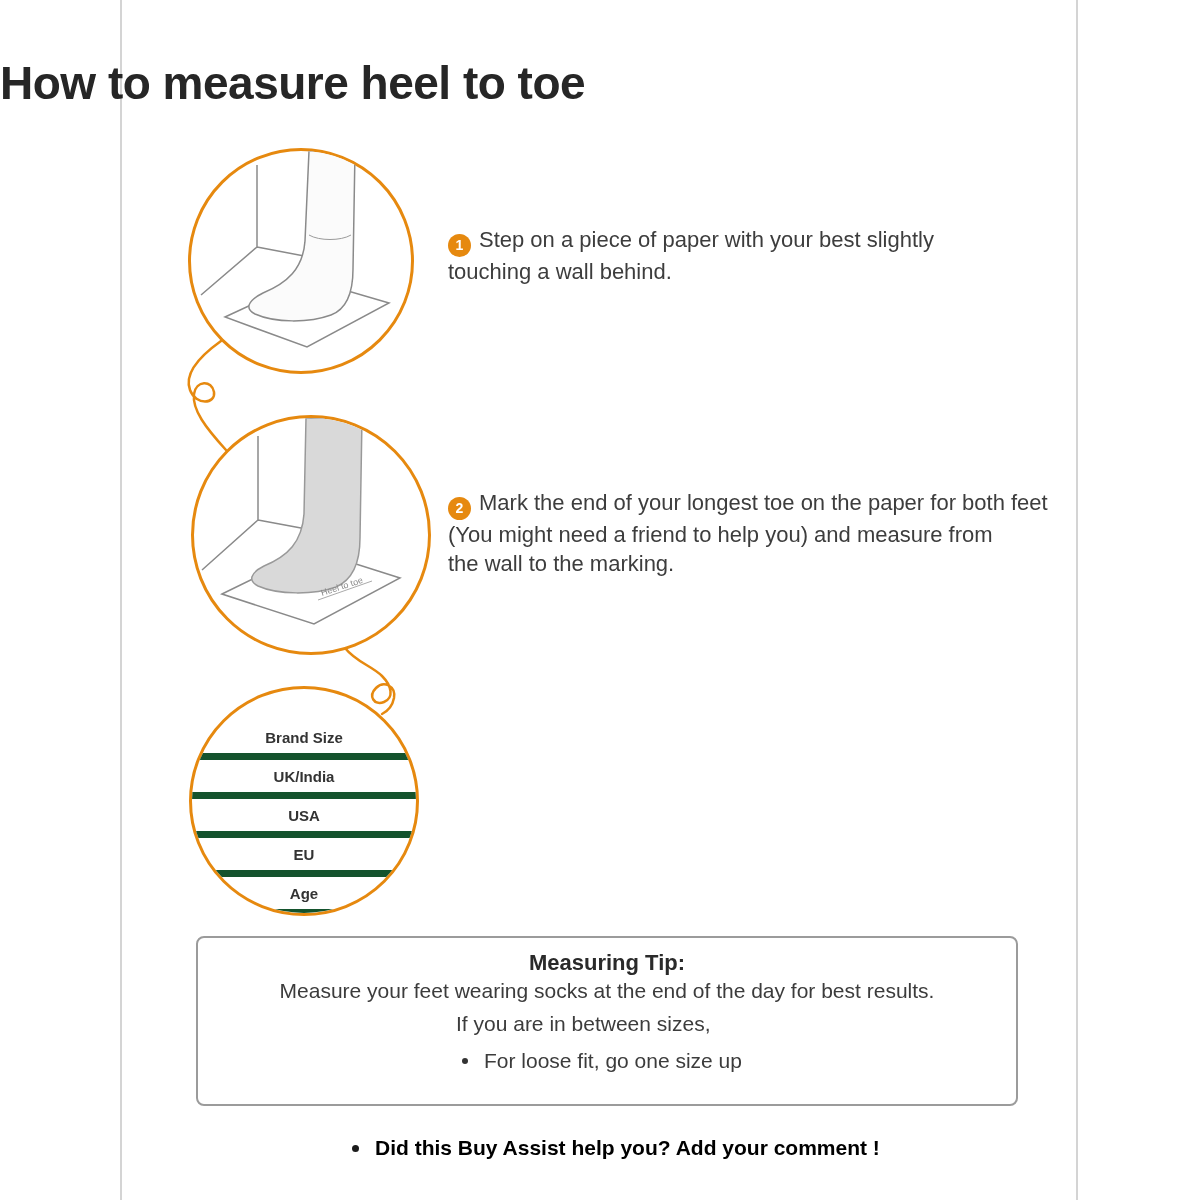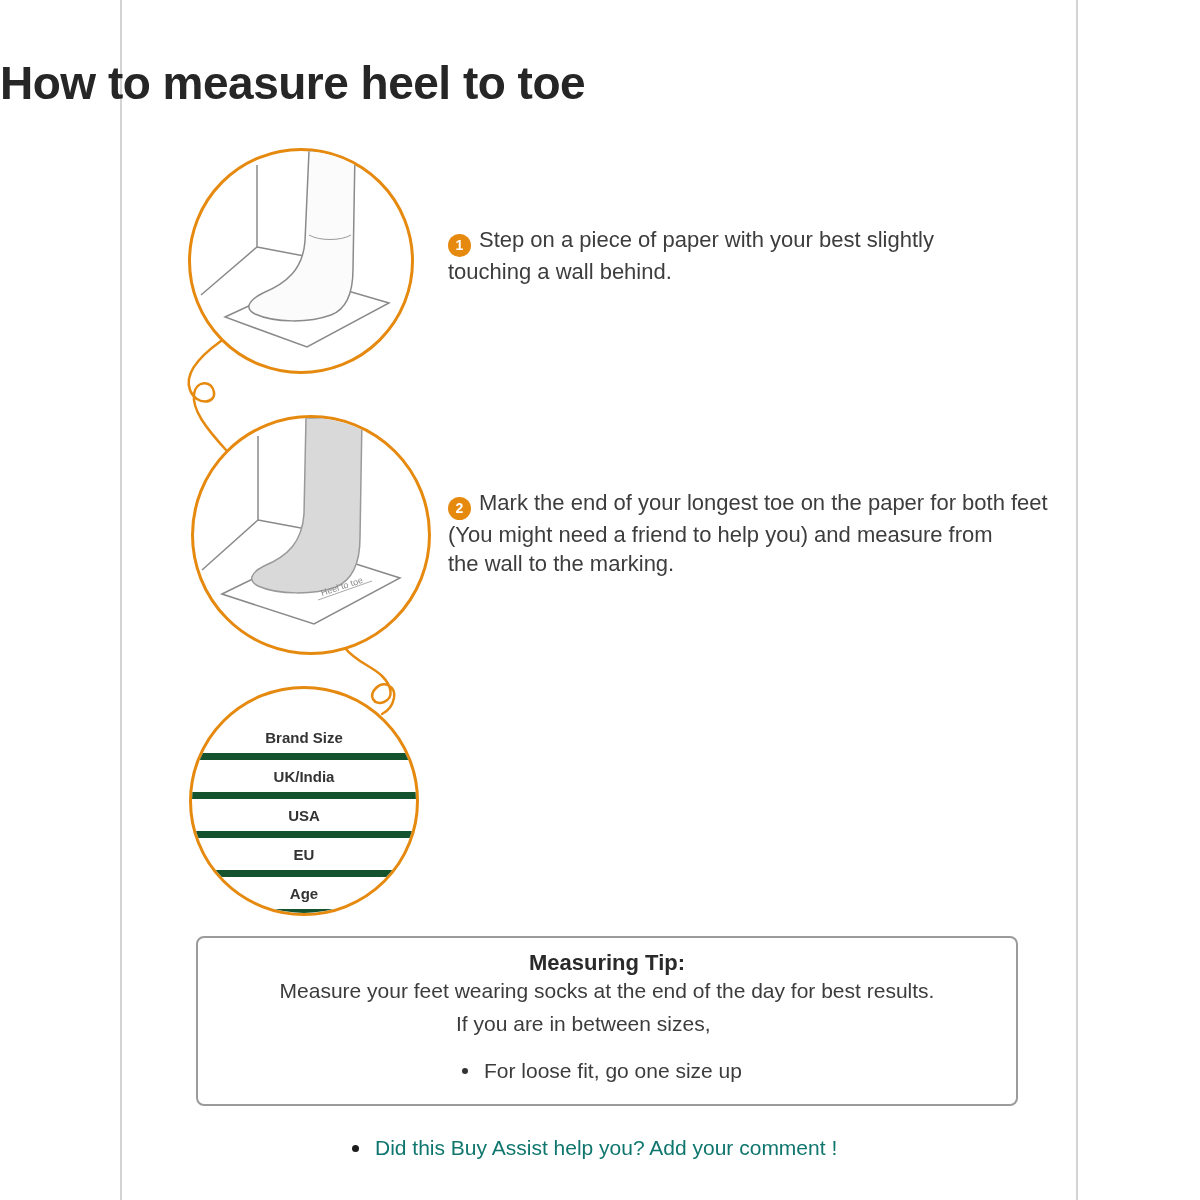--- a/index.html
+++ b/index.html
@@ -54,7 +54,7 @@
   .tip-title{margin-top:12px; text-align:center; font-size:22px; font-weight:bold; color:#2a2a2a;}
   .tip-line1{margin-top:3px; text-align:center; font-size:21px;}
   .tip-sub{margin-top:9px; margin-left:258px; font-size:21px;}
-  .tip-line2{margin-bottom:21px;}
+  .tip-line2{margin-bottom:11px;}
   .tip-bullet{display:flex; align-items:center; height:28px;}
   .dot{width:6px; height:6px; border-radius:50%; background:#333; margin:0 16px 0 6px; flex:none;}
 

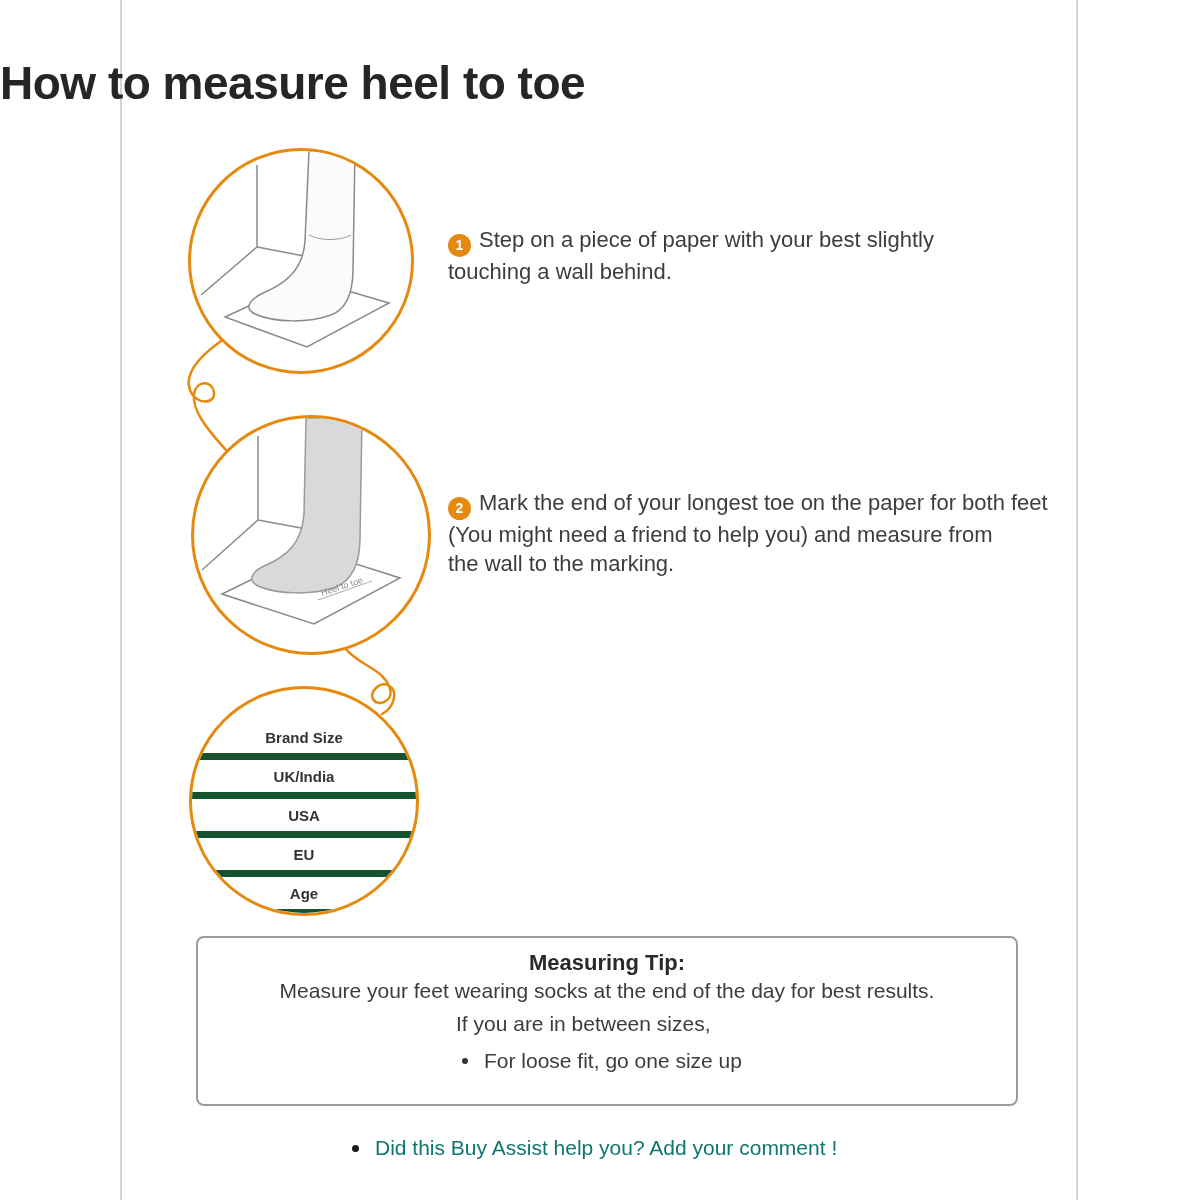--- a/index.html
+++ b/index.html
@@ -60,7 +60,7 @@
 
   .footer{
     position:absolute; left:352px; top:1136px; display:flex; align-items:center;
-    font-size:21px; font-weight:normal; color:#0f766e;
+    font-size:21px; font-weight:bold; color:#000000;
   }
   .footer .dot{width:7px; height:7px; margin:0 16px 0 0; background:#1c1c1c;}
 </style>

